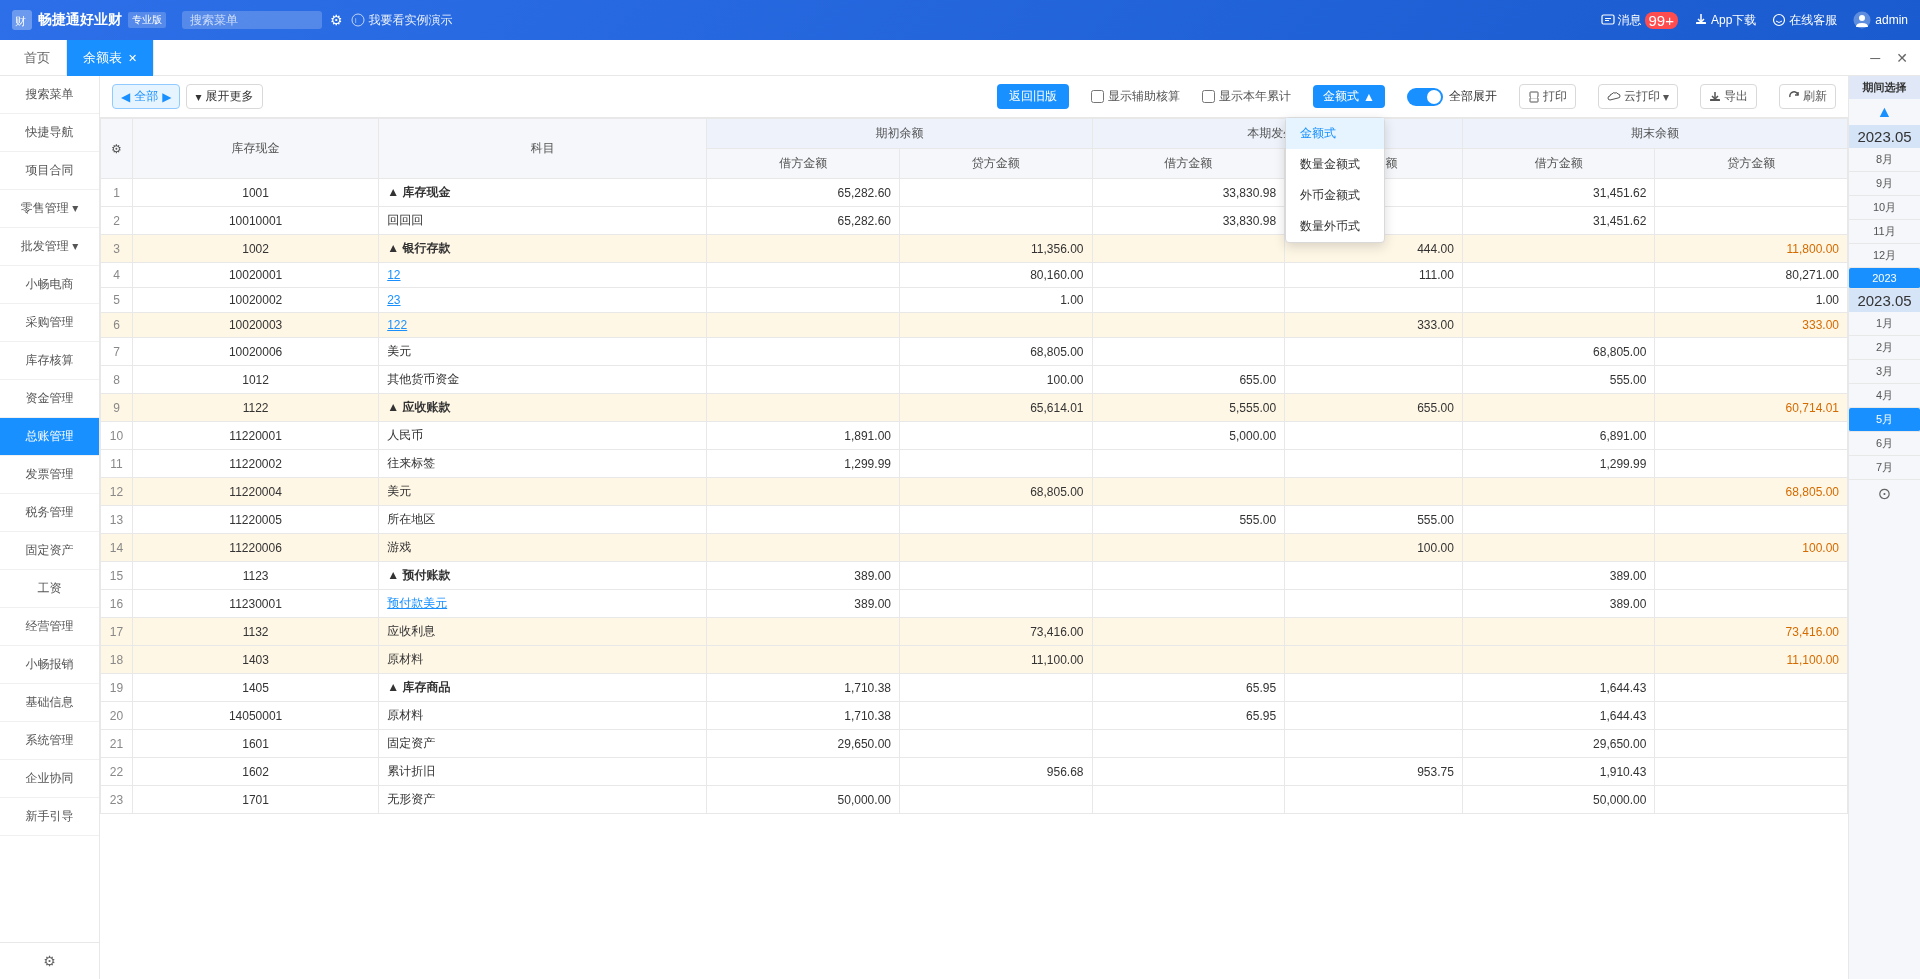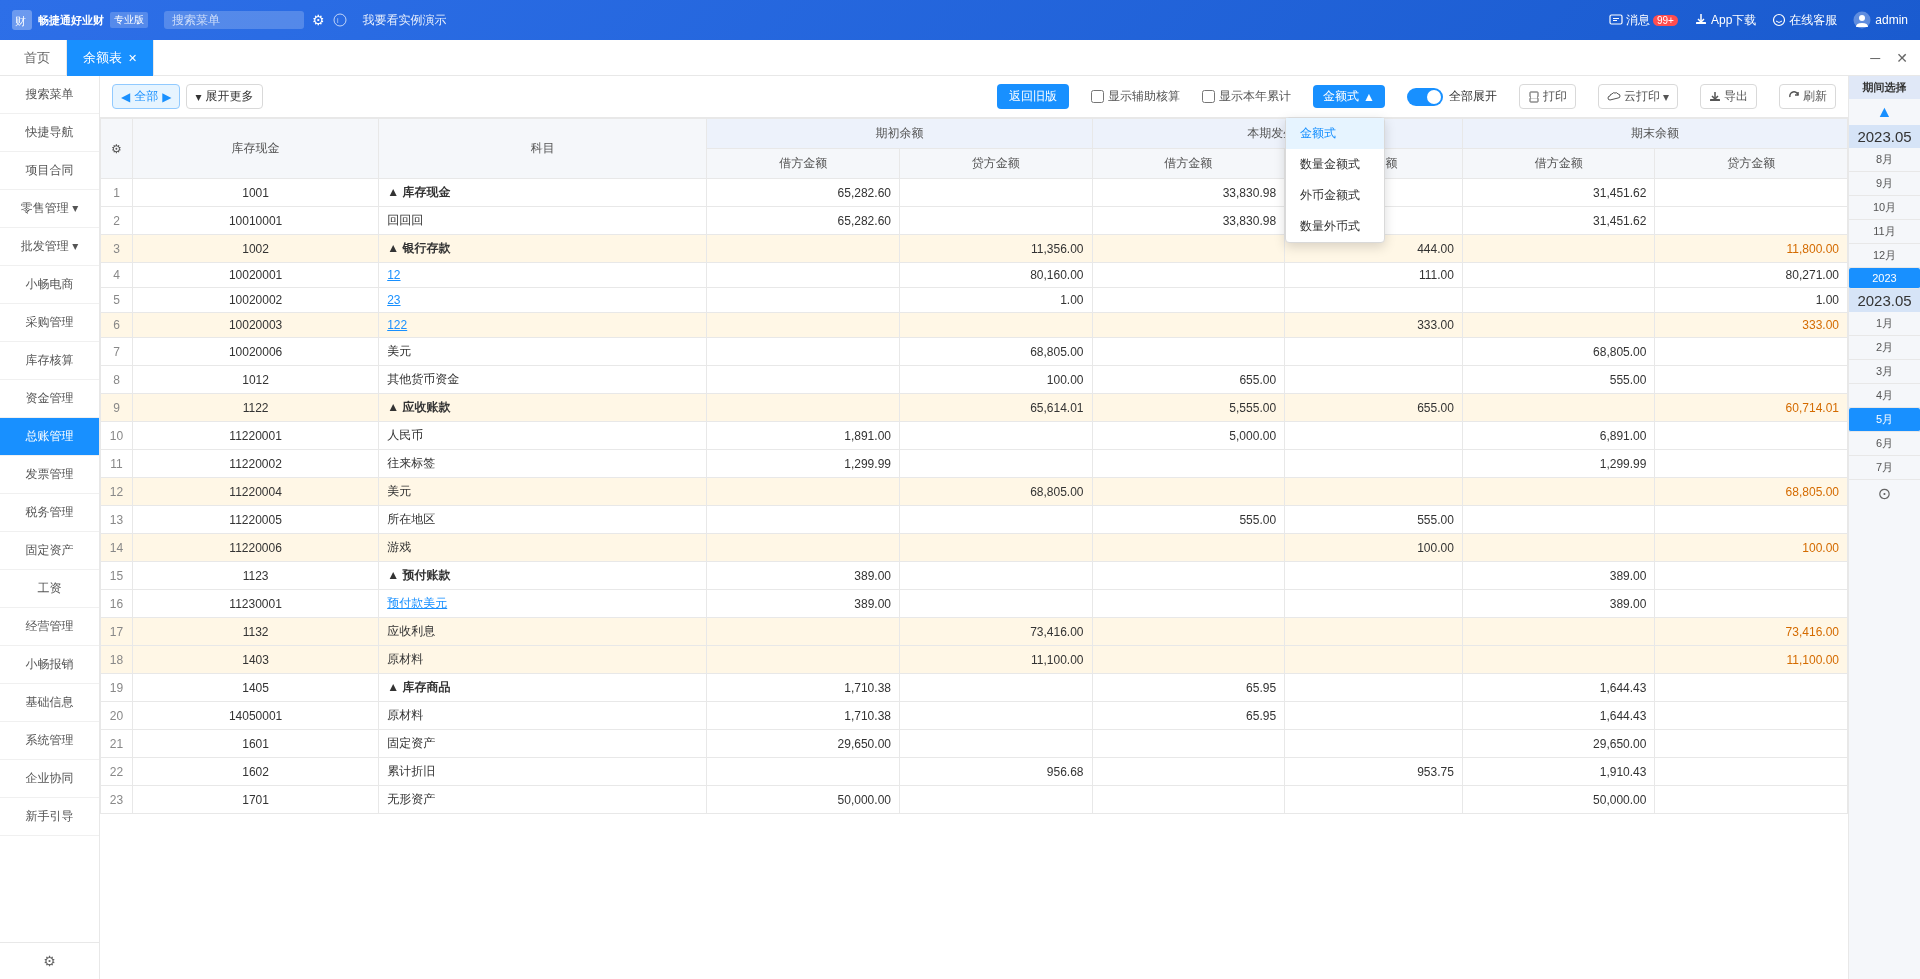--- a/index.html
+++ b/index.html
@@ -164,7 +164,7 @@
         <rect width="20" height="20" rx="3" fill="rgba(255,255,255,0.3)"></rect>
         <text x="3" y="15" font-size="11" fill="white">财</text>
       </svg>
-    <span style="font-size:11px;font-weight:bold;color:white;">畅捷通好业财</span>
+    <span style="font-size:14px;font-weight:bold;color:white;">畅捷通好业财</span>
     <span style="font-size:10px;background:rgba(255,255,255,0.2);padding:1px 4px;border-radius:2px;">专业版</span>
   </span>
   <input class="top-bar-search" type="text" placeholder="搜索菜单" style="margin-left: 8px;">

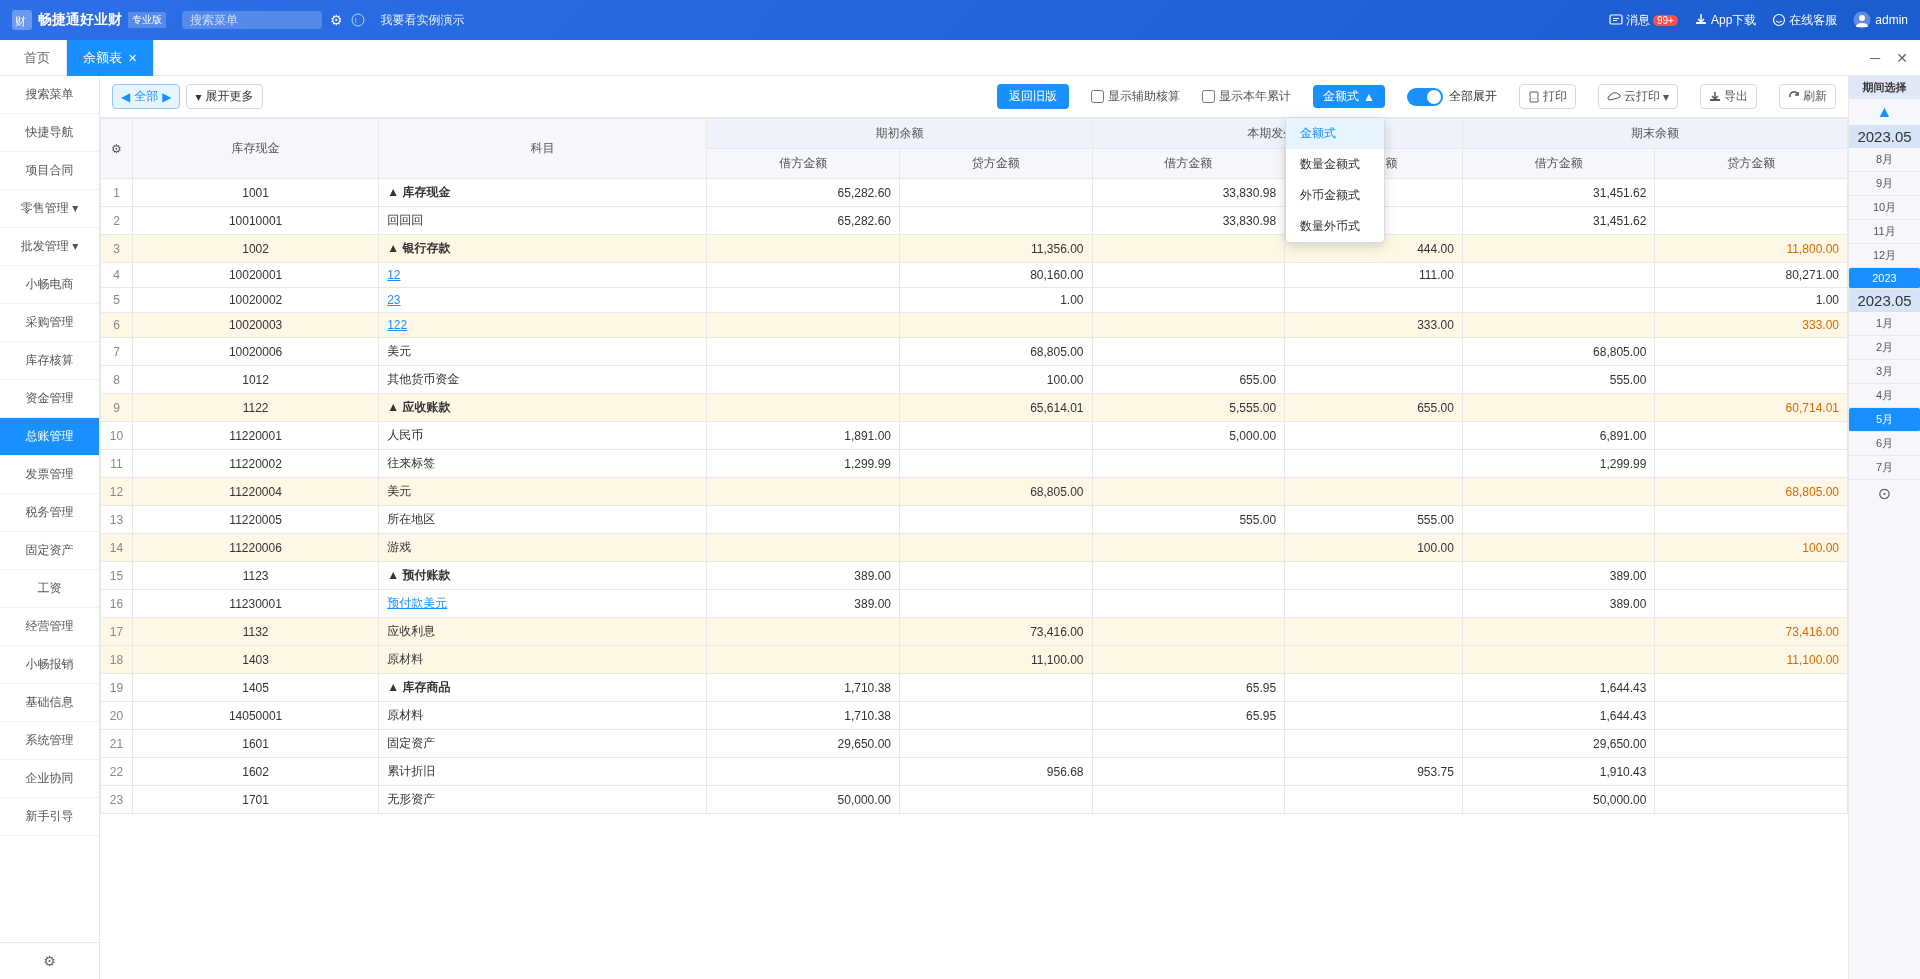--- a/index.html
+++ b/index.html
@@ -17,7 +17,7 @@
     .top-bar-actions span { cursor: pointer; display: flex; align-items: center; gap: 3px; }
     .badge { background: #ff4d4f; border-radius: 8px; padding: 0px 4px; font-size: 10px; color: white; }
     .gear-icon { color: white; cursor: pointer; font-size: 14px; }
-    .demo-link { color: rgba(255,255,255,0.9); cursor: pointer; font-size: 12px; display: flex; align-items: center; gap: 16px; }
+    .demo-link { color: rgba(255,255,255,0.9); cursor: pointer; font-size: 12px; display: flex; align-items: center; gap: 4px; }
 
     
     .tab-bar {

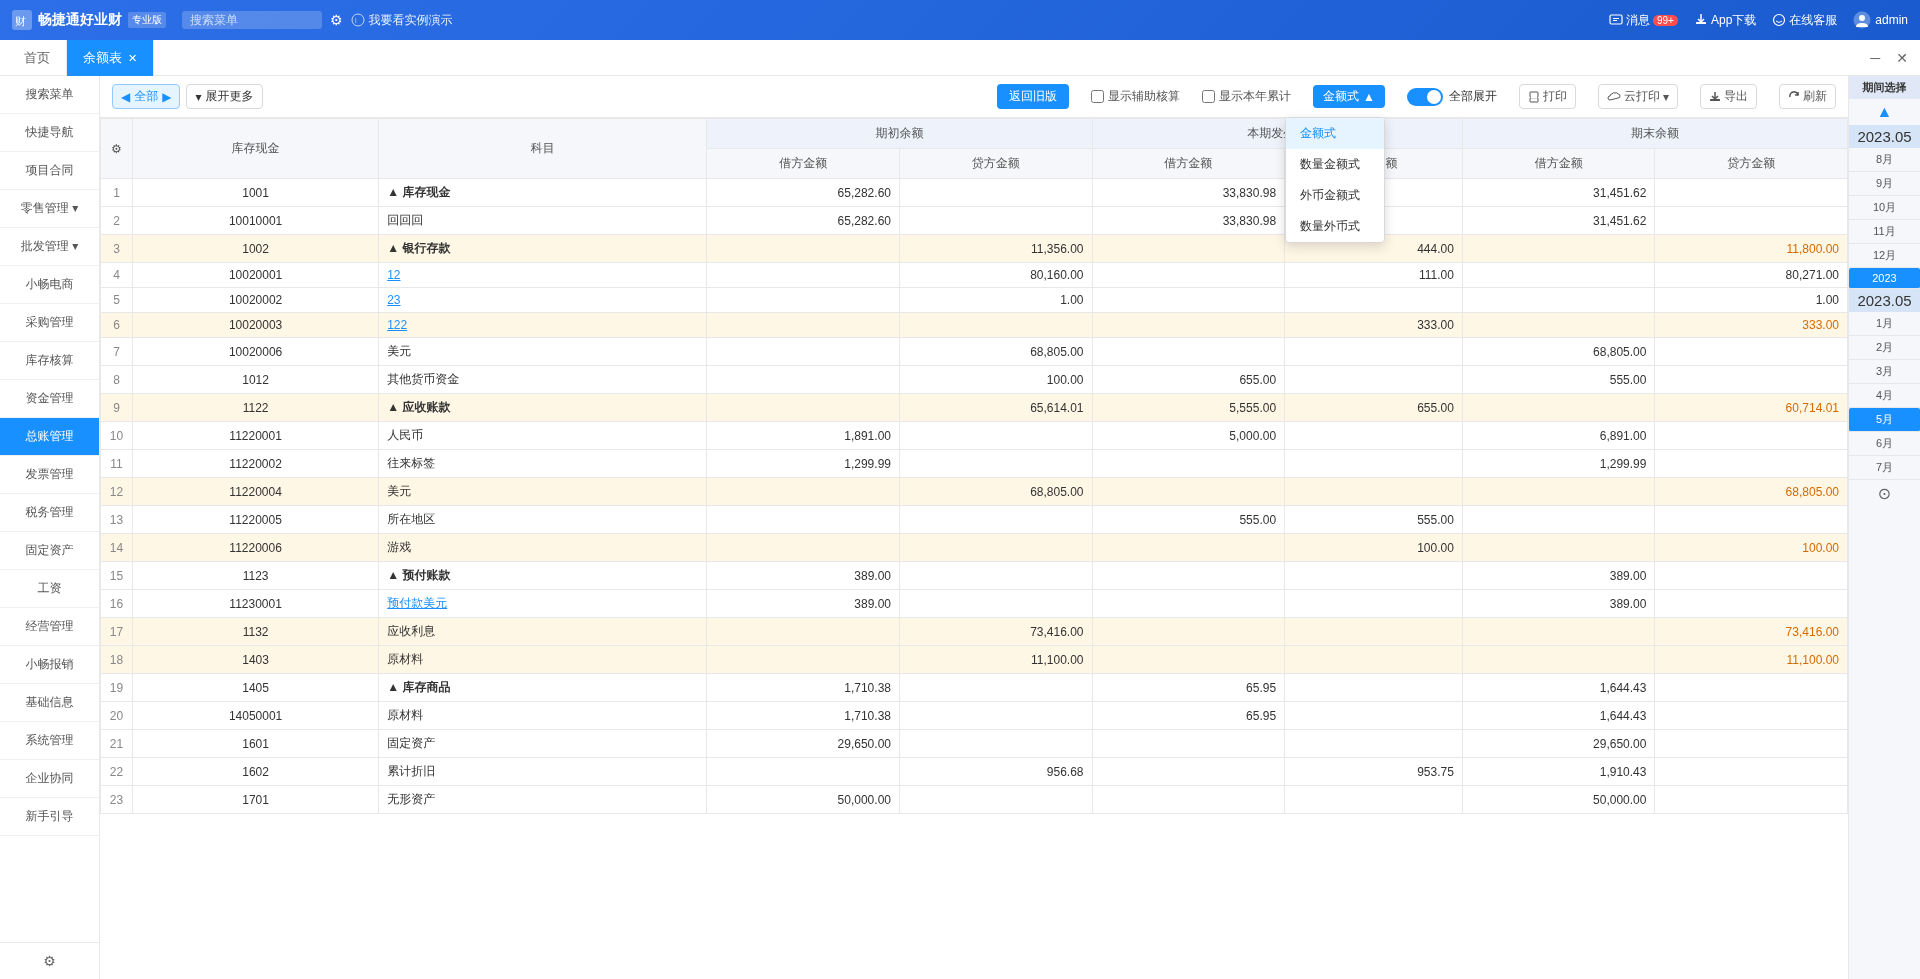--- a/index.html
+++ b/index.html
@@ -15,7 +15,7 @@
     .top-bar-search::placeholder { color: rgba(255,255,255,0.7); }
     .top-bar-actions { margin-left: auto; display: flex; align-items: center; gap: 16px; font-size: 12px; }
     .top-bar-actions span { cursor: pointer; display: flex; align-items: center; gap: 3px; }
-    .badge { background: #ff4d4f; border-radius: 8px; padding: 0px 4px; font-size: 10px; color: white; }
+    .badge { background: #ff4d4f; border-radius: 8px; padding: 0px 4px; font-size: 15px; color: white; }
     .gear-icon { color: white; cursor: pointer; font-size: 14px; }
     .demo-link { color: rgba(255,255,255,0.9); cursor: pointer; font-size: 12px; display: flex; align-items: center; gap: 4px; }
 

